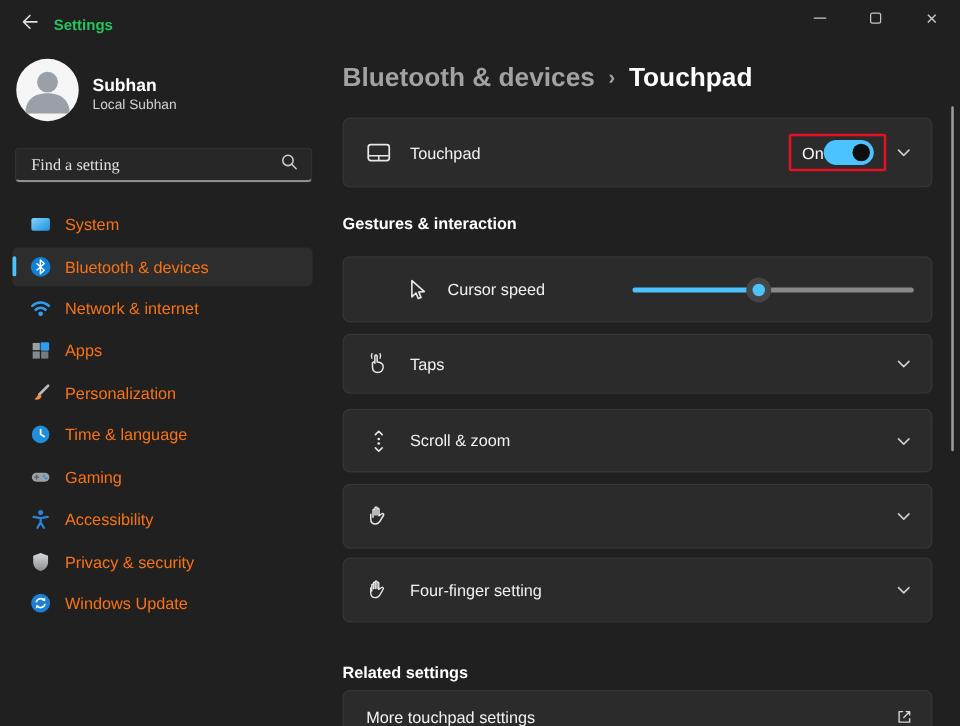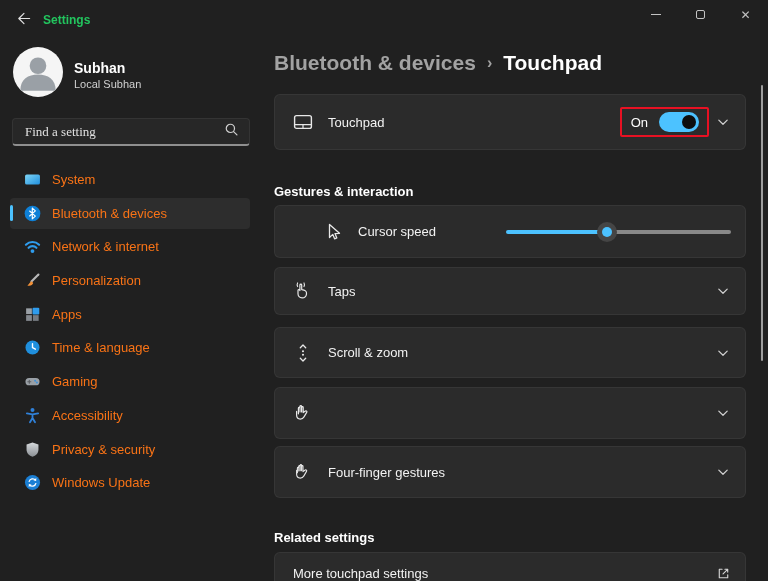--- a/index.html
+++ b/index.html
@@ -57,7 +57,7 @@
   .card-related { top:552px; height:42px; }
   
   .toggle-cluster { margin-left:auto; display:flex; align-items:center; }
-  .red-box { display:flex; align-items:center; gap:11px;
+  .red-box { display:flex; align-items:center; 
     border:2px solid var(--red,#e81123); border-radius:2px; padding:3px 8px 3px 9px; }
   .toggle-label { font-size:13px; color:#fff; }
   .toggle { position:relative; width:40px; height:20px; border-radius:10px;

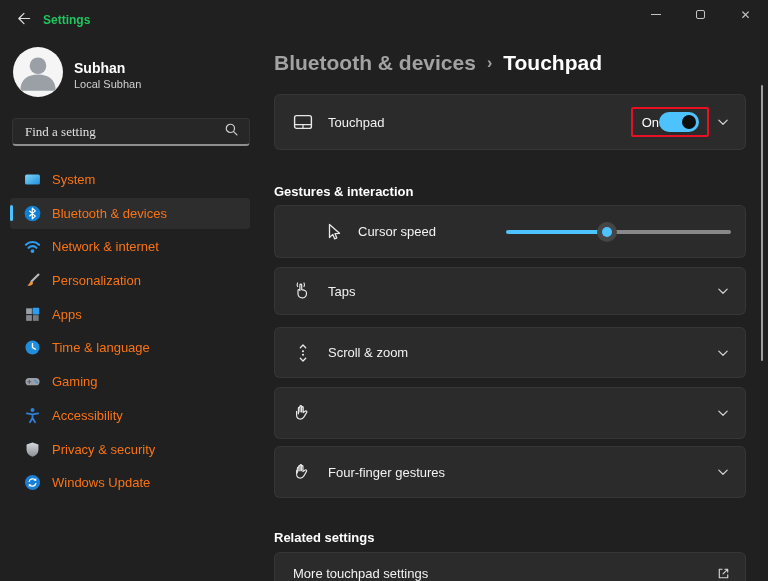--- a/index.html
+++ b/index.html
@@ -265,7 +265,7 @@
       </span>
     </div>
 
-    <div class="section-label" style="top:184px;text-align:center;">Gestures &amp; interaction</div>
+    <div class="section-label" style="top:171px;text-align:center;">Gestures &amp; interaction</div>
 
     <div class="card card-cursor">
       <span class="card-icon">

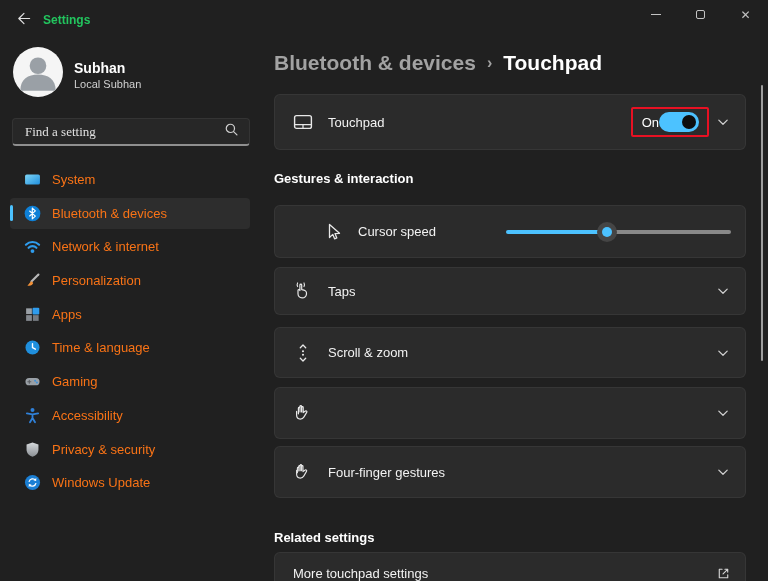--- a/index.html
+++ b/index.html
@@ -161,15 +161,6 @@
         <div class="nav-item">
       <span class="nav-icon">
             <svg width="17" height="17" viewBox="0 0 16 16">
-              <path d="M13.6 2.4 L7 9" stroke="#b8b8b8" stroke-width="2" stroke-linecap="round"></path>
-              <path d="M7.2 8.8 C5.4 9.4 5.2 11.4 3.2 12.6 C5.8 13.5 8.1 12.3 8.7 10.3 Z" fill="#f29138"></path>
-            </svg>
-          </span>
-      <span class="nav-label">Personalization</span>
-    </div>
-        <div class="nav-item">
-      <span class="nav-icon">
-            <svg width="17" height="17" viewBox="0 0 16 16">
               <rect x="2" y="2.2" width="5.4" height="5.4" fill="#9aa0a6"></rect>
               <rect x="2" y="8.6" width="5.4" height="5.4" fill="#84898f"></rect>
               <rect x="8.4" y="8.6" width="5.4" height="5.4" fill="#767b81"></rect>
@@ -177,6 +168,15 @@
             </svg>
           </span>
       <span class="nav-label">Apps</span>
+    </div>
+        <div class="nav-item">
+      <span class="nav-icon">
+            <svg width="17" height="17" viewBox="0 0 16 16">
+              <path d="M13.6 2.4 L7 9" stroke="#b8b8b8" stroke-width="2" stroke-linecap="round"></path>
+              <path d="M7.2 8.8 C5.4 9.4 5.2 11.4 3.2 12.6 C5.8 13.5 8.1 12.3 8.7 10.3 Z" fill="#f29138"></path>
+            </svg>
+          </span>
+      <span class="nav-label">Personalization</span>
     </div>
         <div class="nav-item">
       <span class="nav-icon">

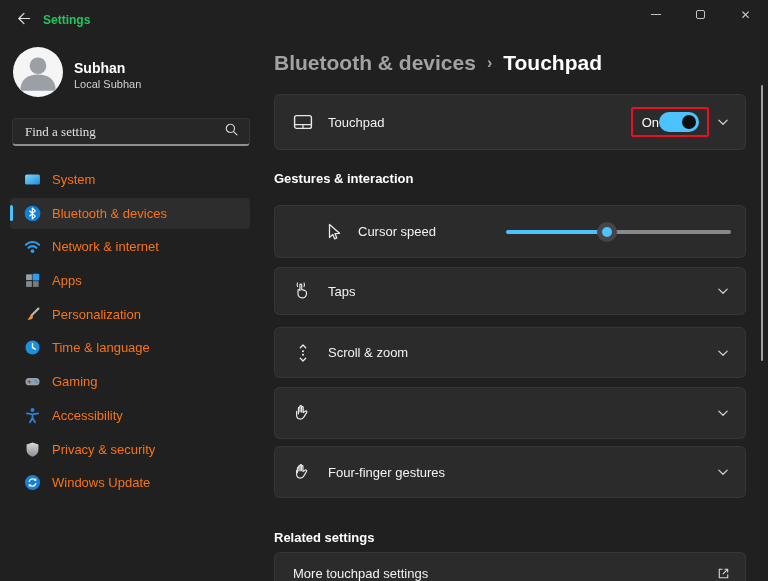--- a/index.html
+++ b/index.html
@@ -329,7 +329,7 @@
               <path d="M4.4 10.8 V6 C4.4 5 5.8 5 5.8 6 V9 M5.8 9 V4.4 C5.8 3.4 7.2 3.4 7.2 4.4 V8.8 M7.2 8.8 V3.4 C7.2 2.4 8.6 2.4 8.6 3.4 V8.8 M8.6 8.8 V4.4 C8.6 3.4 10 3.4 10 4.4 V9.6 M10 9.6 L12.2 8 C13.1 7.4 14.2 8.4 13.5 9.4 L10.9 13.9 C10.1 15.3 8.9 16.1 7.3 16.1 C5 16.1 3.6 14.5 3.6 12.1 V8.4" fill="none" stroke="#e8e8e8" stroke-width="1.1" stroke-linecap="round" stroke-linejoin="round"></path>
             </svg>
           </span>
-      <span class="card-label">Four-finger gestures</span>
+      <span class="card-label">Four-finger setting</span>
       <span class="chevron">
             <svg width="14" height="14" viewBox="0 0 16 16">
               <path d="M3.2 5.8 L8 10.6 L12.8 5.8" stroke="#d0d0d0" stroke-width="1.4" fill="none" stroke-linecap="round" stroke-linejoin="round"></path>

